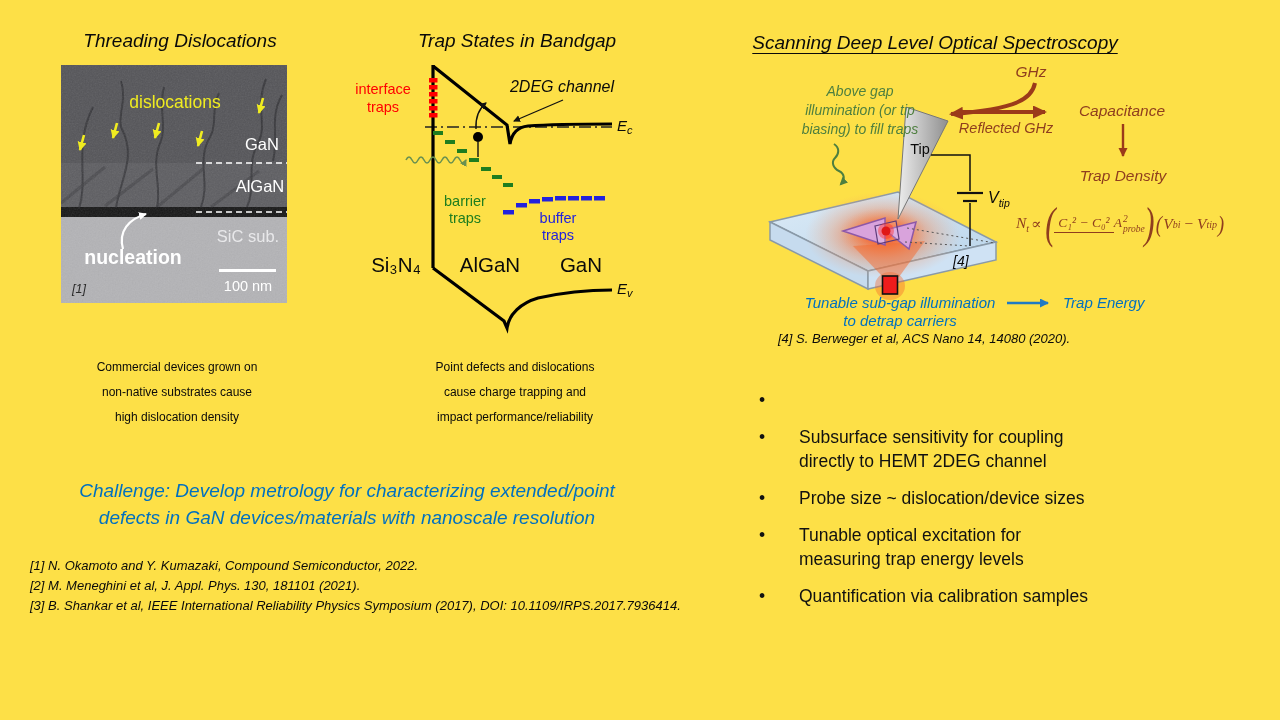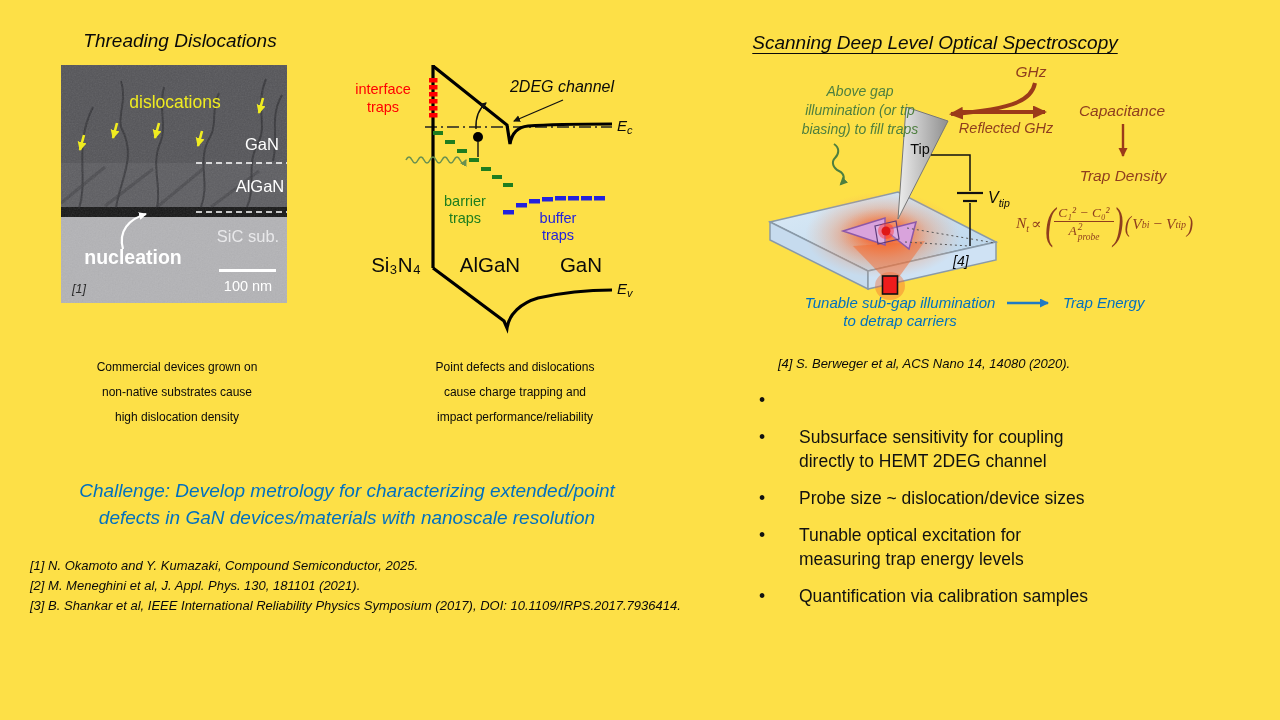--- a/index.html
+++ b/index.html
@@ -37,6 +37,7 @@
 <div class="slide">
 
   <div class="fig-title" style="left:40px;top:30px;width:280px;">Threading Dislocations</div>
+  <div class="fig-title" style="left:377px;top:30px;width:280px;">Trap States in Bandgap</div>
   <div class="fig-title underlined" style="left:735px;top:32px;width:400px;">Scanning Deep Level Optical Spectroscopy</div>
 
   <svg class="abs" style="left:61px;top:65px;" width="226" height="238" viewBox="0 0 226 238">

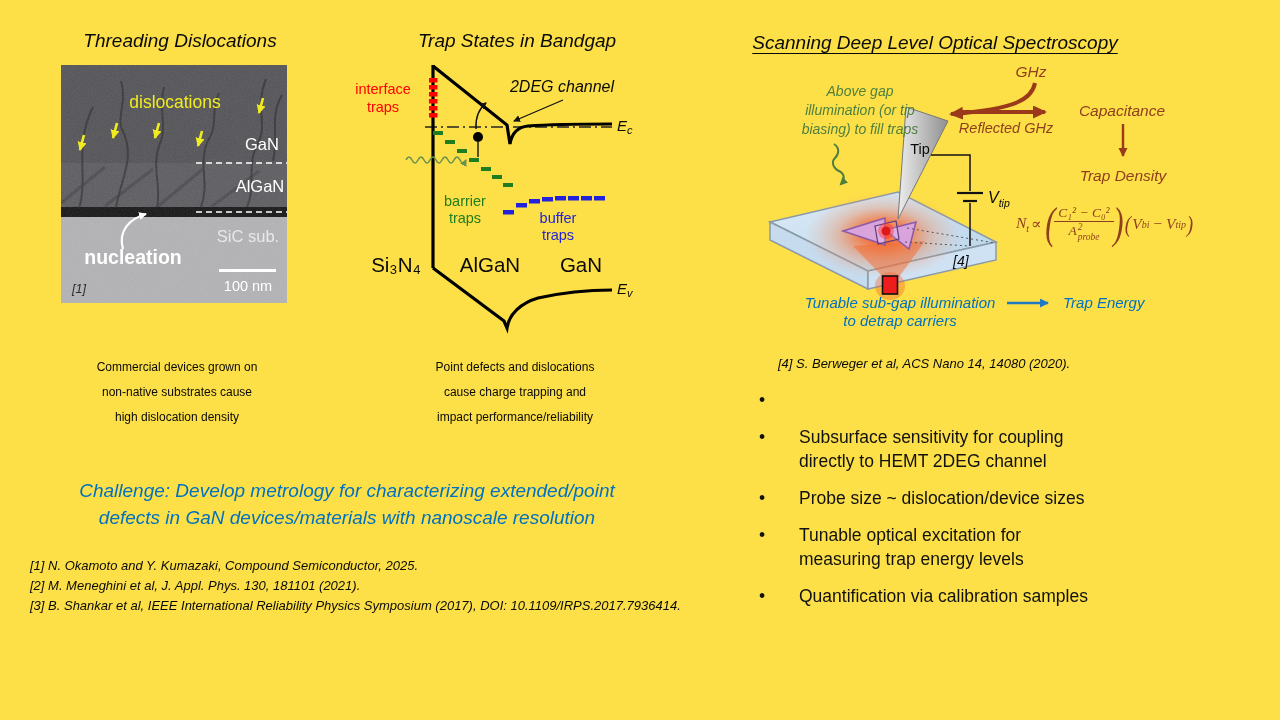--- a/index.html
+++ b/index.html
@@ -24,7 +24,7 @@
   .formula sub{font-size:10px;font-style:italic;}
   .f-op{margin:0 4px 0 2px;font-style:normal;}
   .f-paren{font-size:44px;font-weight:300;line-height:44px;transform:scaleX(.7);margin:0 -3px;}
-  .frac{display:inline-flex;flex-direction:column;align-items:center;font-size:13.5px;line-height:1.15;}
+  .frac{display:inline-flex;align-items:center;font-size:13.5px;line-height:1.15;}
   .frac .num{border-bottom:1.3px solid #8F3E1E;padding:0 4px 1px;}
   .frac .den{display:inline-flex;align-items:flex-start;padding-top:1px;}
   .ss{display:inline-flex;flex-direction:column;font-size:9.5px;line-height:1.05;margin-left:1px;}

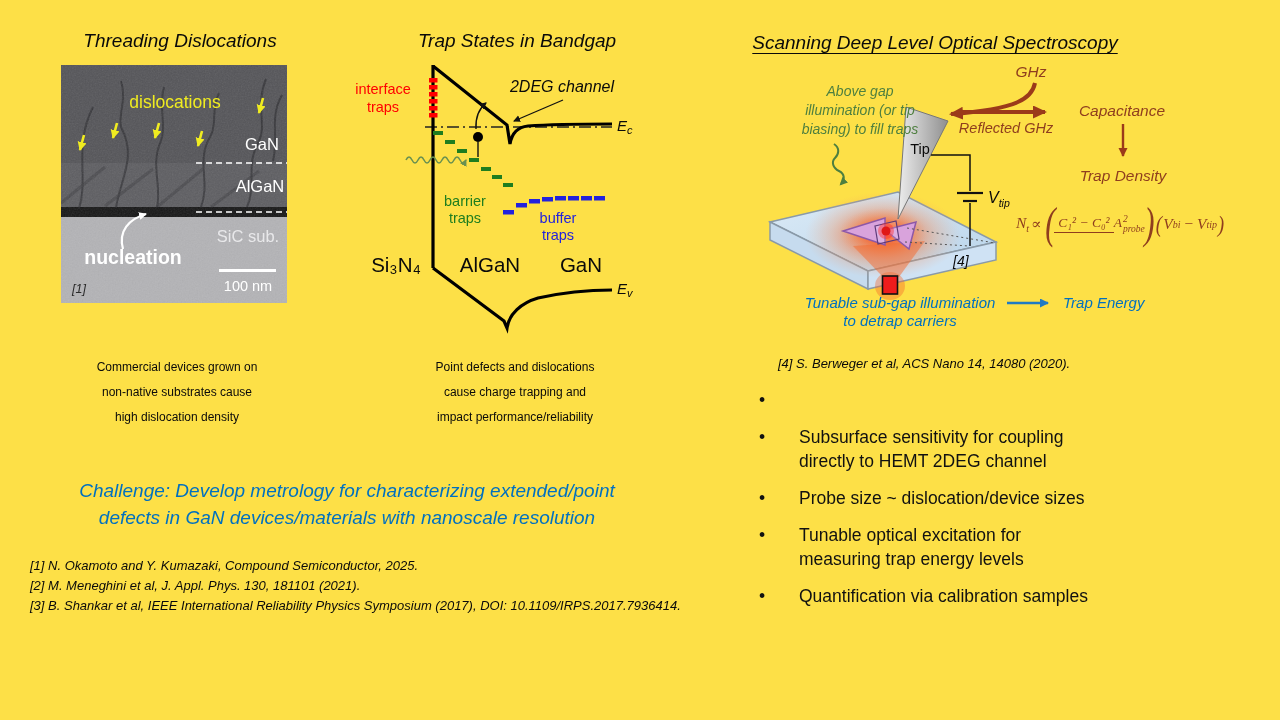--- a/index.html
+++ b/index.html
@@ -12,7 +12,7 @@
   .challenge{position:absolute;left:27px;top:477px;width:640px;color:#0070C0;font-style:italic;
              font-size:19px;line-height:27px;text-align:center;white-space:pre-line;}
   .refs{position:absolute;left:30px;top:556px;font-style:italic;font-size:13px;line-height:20px;color:#0a0a0a;}
-  .ref4{position:absolute;left:778px;top:356px;font-style:italic;font-size:13px;color:#0a0a0a;}
+  .ref4{position:absolute;left:778px;top:331px;font-style:italic;font-size:13px;color:#0a0a0a;}
   .bullets{position:absolute;left:752px;top:388px;width:440px;list-style:none;margin:0;padding:0;}
   .bullets li{display:flex;margin-bottom:13px;font-size:17.5px;line-height:24px;}
   .bullets .dot{flex:none;width:40px;padding-left:7px;}

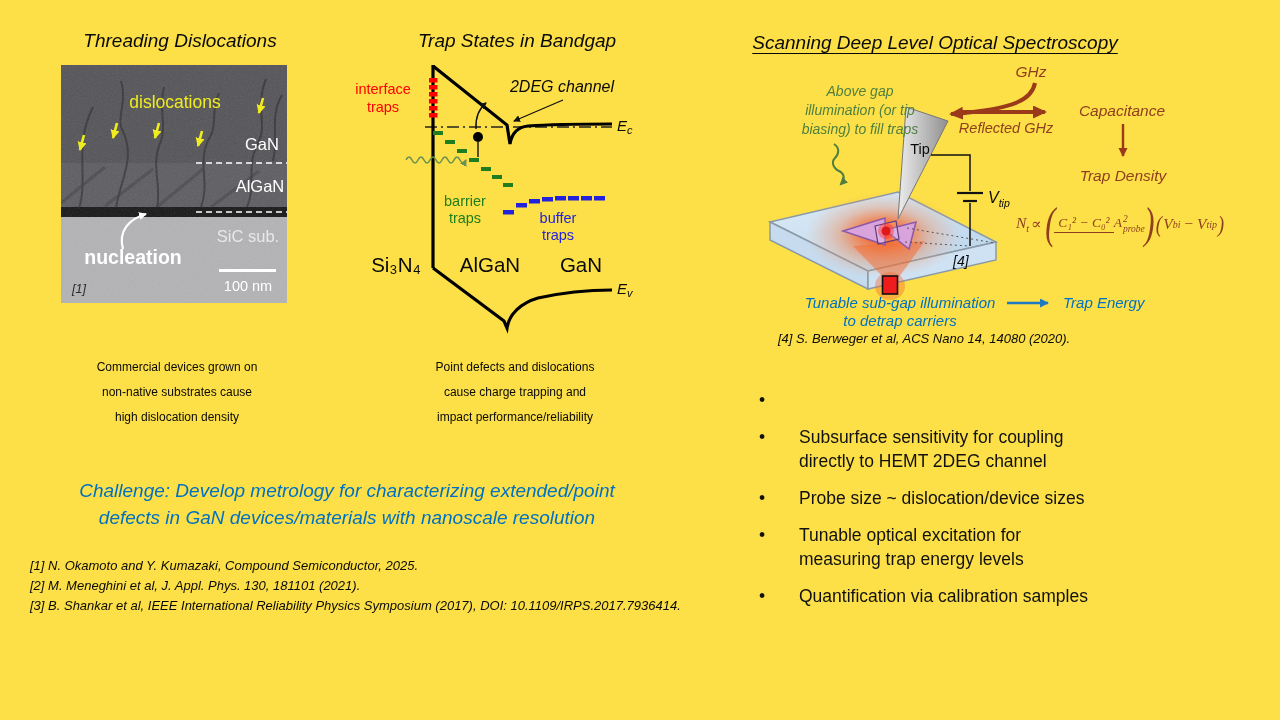--- a/index.html
+++ b/index.html
@@ -294,7 +294,7 @@
 defects in GaN devices/materials with nanoscale resolution</div>
 
   <div class="refs">
-    <div>[1] N. Okamoto and Y. Kumazaki, Compound Semiconductor, 2025.</div>
+    <div>[1] N. Okamoto and Y. Kumazaki, Compound Semiconductor, 2022.</div>
     <div>[2] M. Meneghini et al, J. Appl. Phys. 130, 181101 (2021).</div>
     <div>[3] B. Shankar et al, IEEE International Reliability Physics Symposium (2017), DOI: 10.1109/IRPS.2017.7936414.</div>
   </div>

